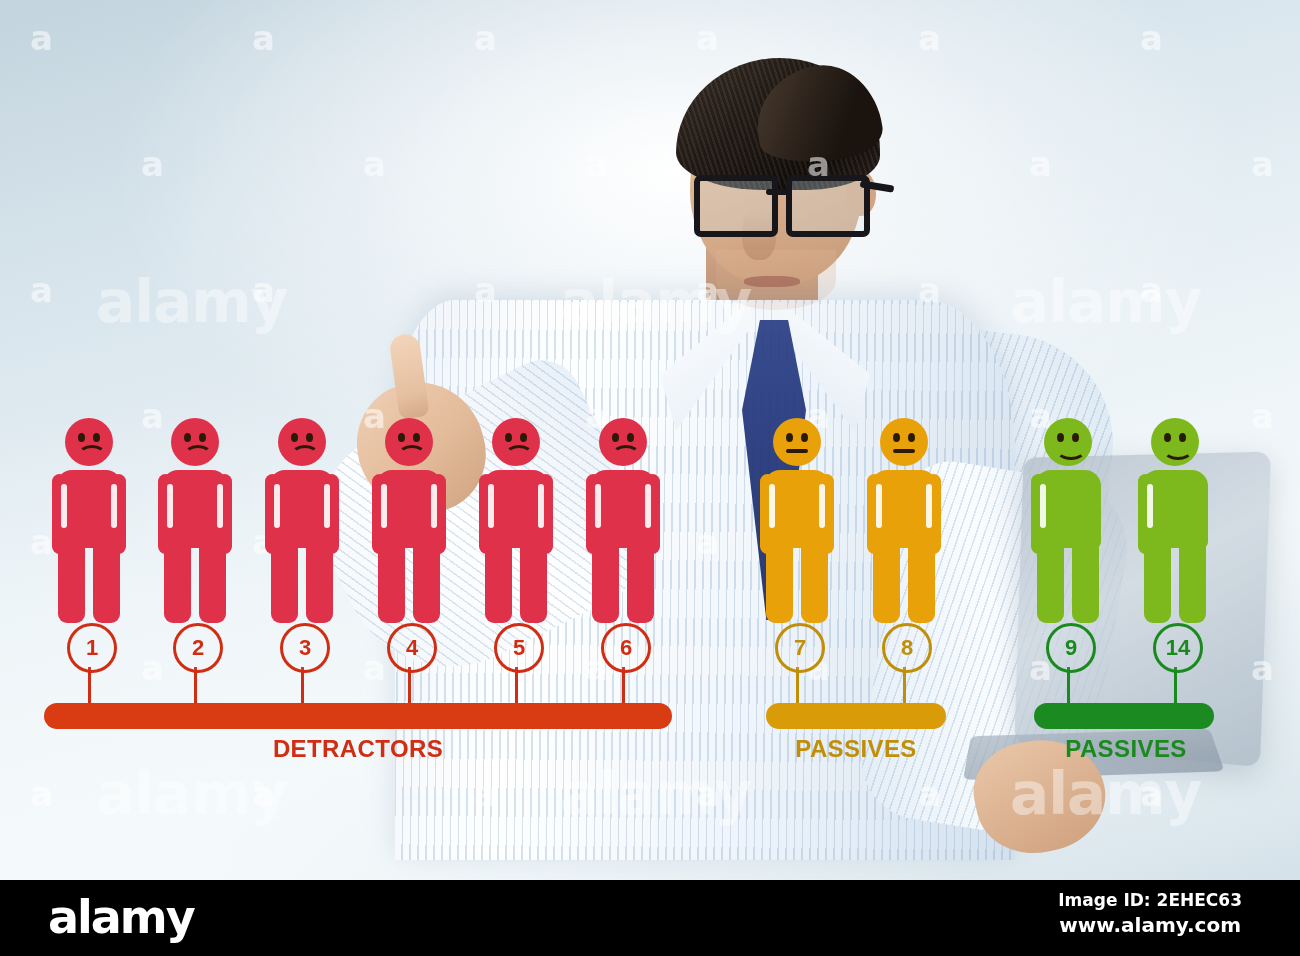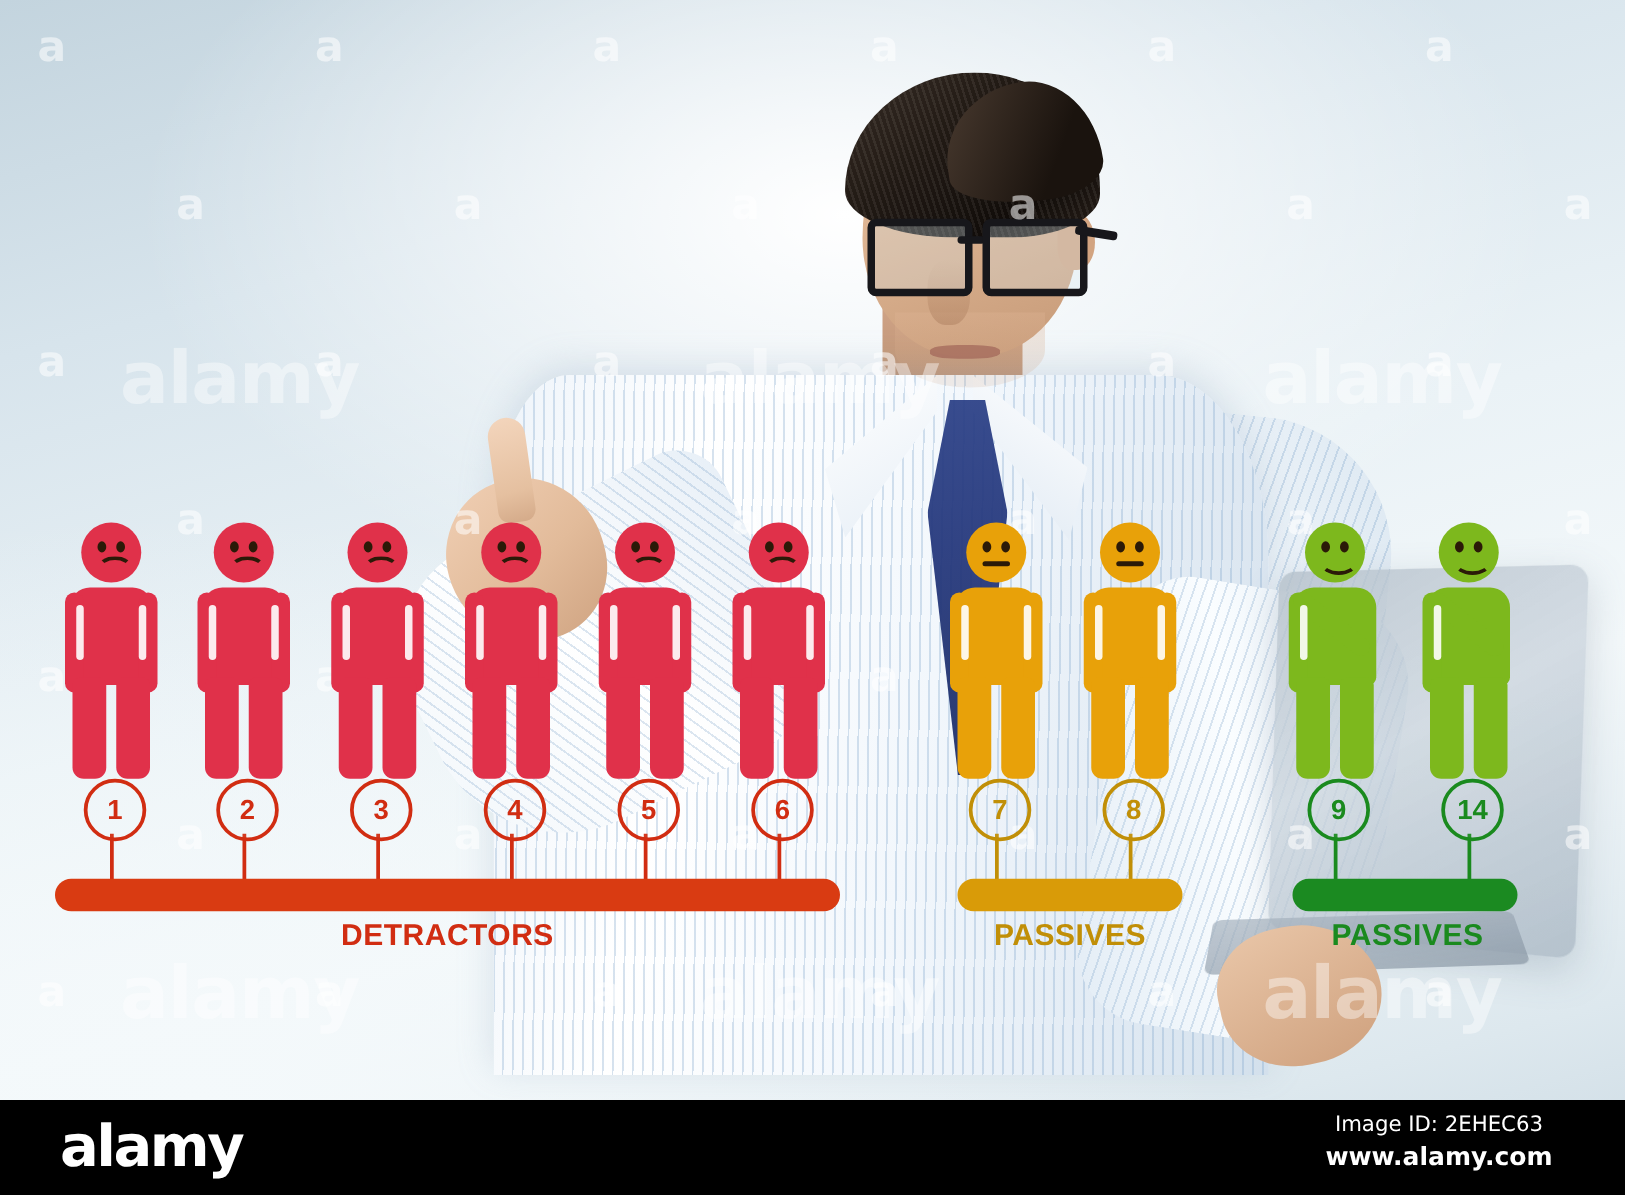--- a/index.html
+++ b/index.html
@@ -263,7 +263,7 @@
   .footer-right{
     position:absolute;right:58px;top:10px;text-align:center;color:#fff;
   }
-  .img-id{font-size:17px;font-weight:400;font-family:"DejaVu Sans", sans-serif;}
+  .img-id{font-size:17px;font-weight:700;font-family:"DejaVu Sans", sans-serif;}
   .site{font-size:20px;font-weight:bold;margin-top:3px;font-family:"DejaVu Sans", sans-serif;}
 </style>
 </head>

